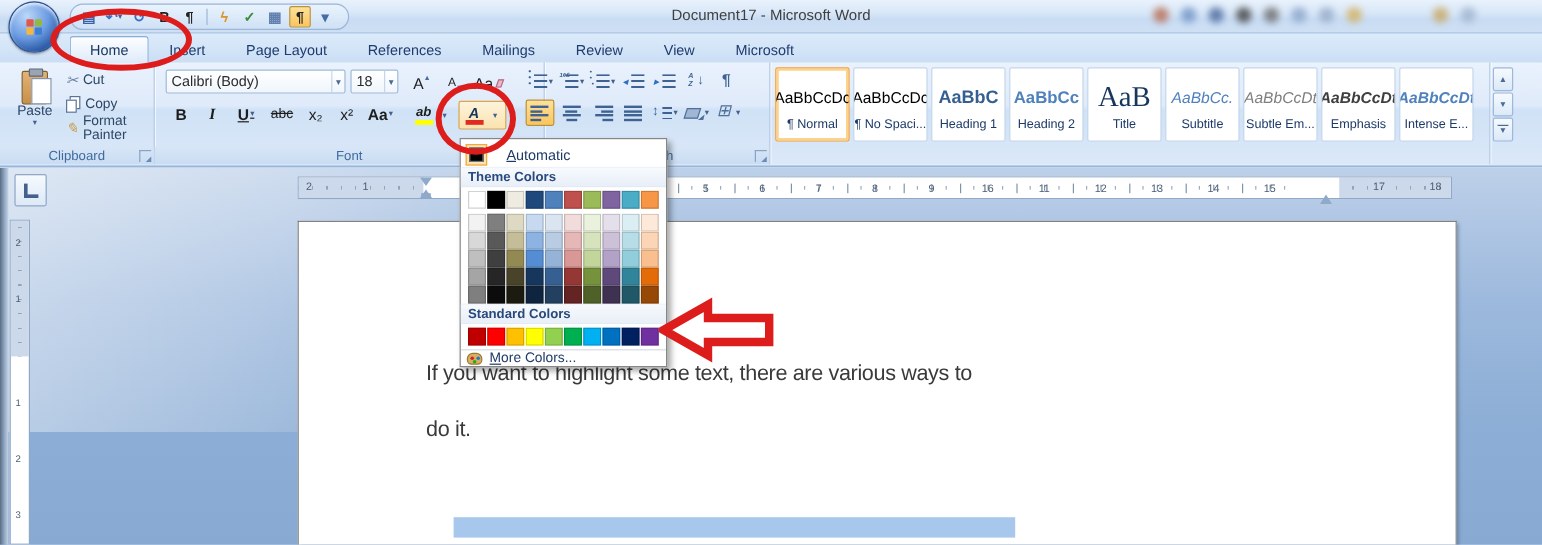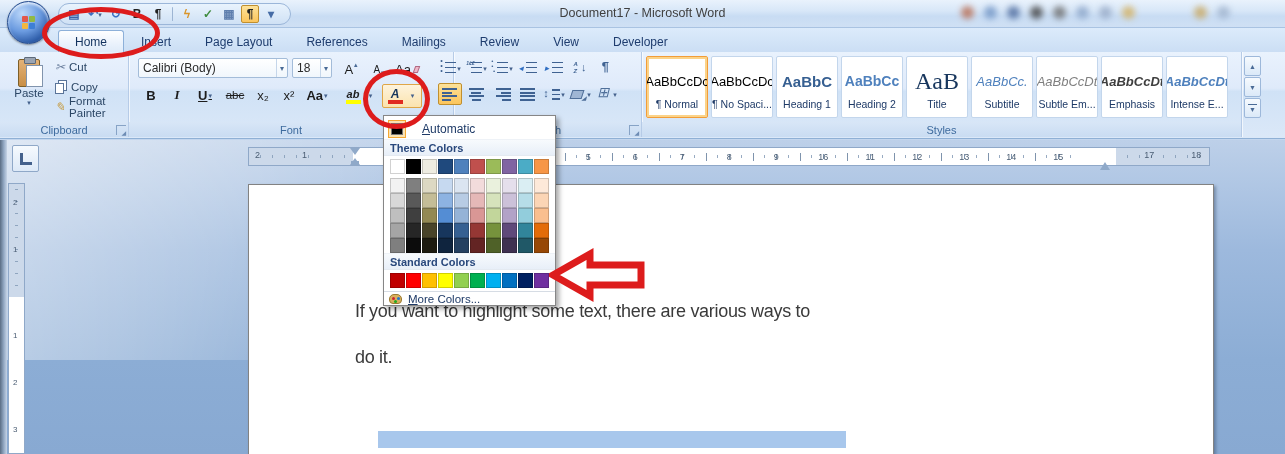--- a/index.html
+++ b/index.html
@@ -357,7 +357,7 @@
       <span>View</span>
     </div>
       <div class="rtab">
-      <span>Developer</span>
+      <span>Microsoft</span>
     </div>
     </div>
 

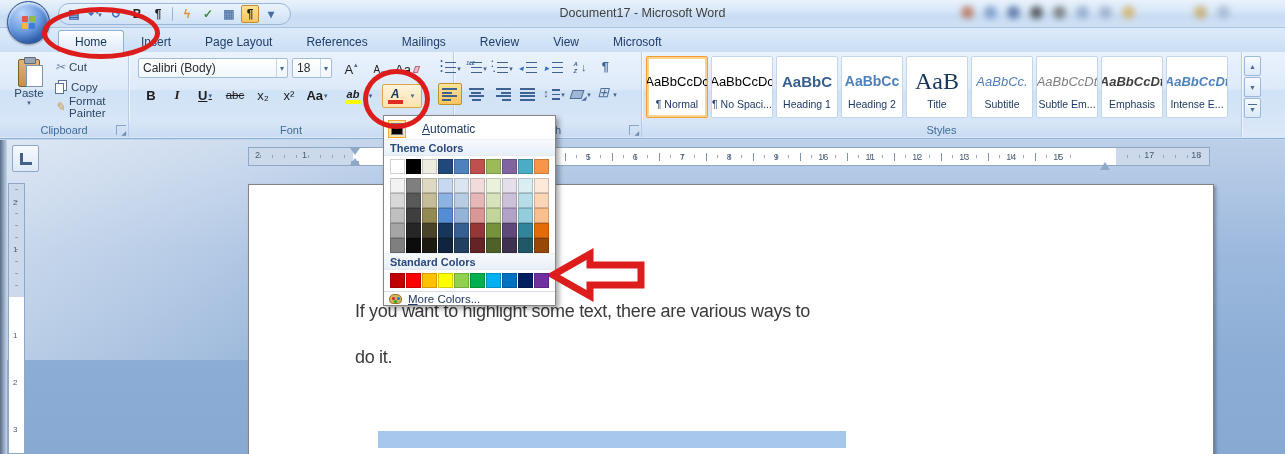--- a/index.html
+++ b/index.html
@@ -571,9 +571,6 @@
           <span class="nm">Intense E...</span>
         </div>
         </div>
-      <div class="grouplabel">
-        <span>Styles</span>
-      </div>
     </div>
 
     <div id="styles-scroll">

